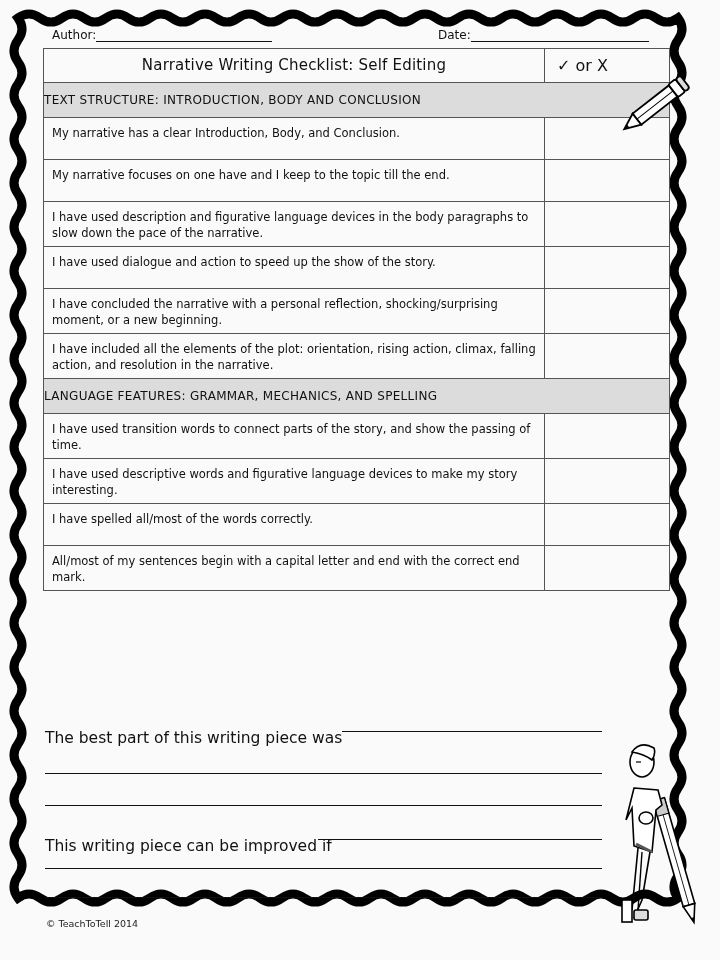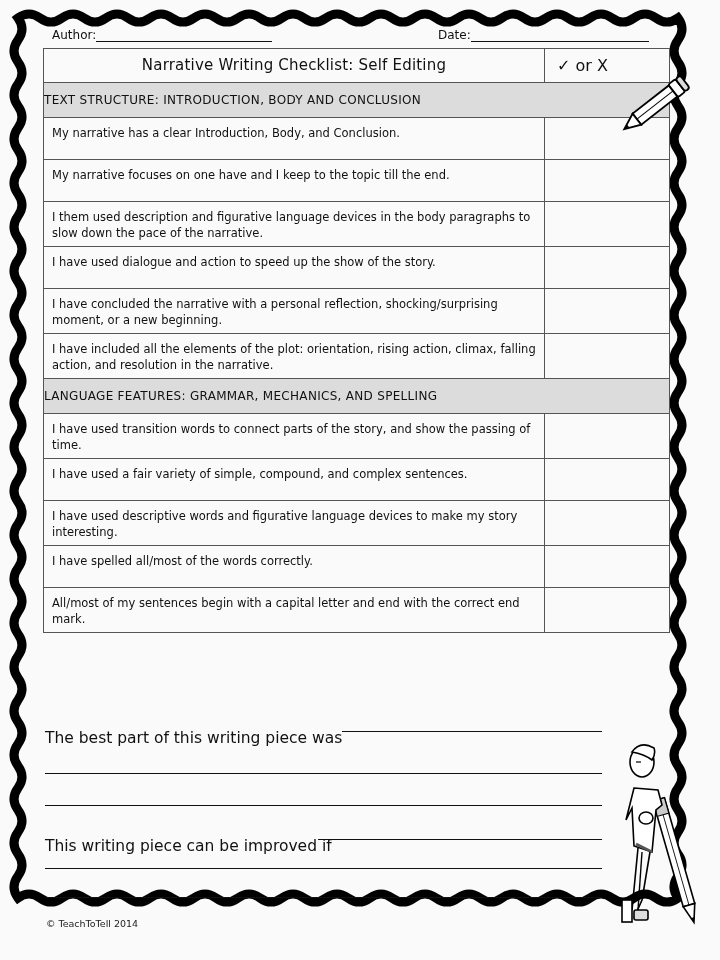--- a/index.html
+++ b/index.html
@@ -57,7 +57,7 @@
         <td class="box-cell"></td>
       </tr>
   <tr>
-        <td class="item-cell tall">I them used description and figurative language devices in the body paragraphs to slow down the pace of the narrative.</td>
+        <td class="item-cell tall">I have used description and figurative language devices in the body paragraphs to slow down the pace of the narrative.</td>
         <td class="box-cell"></td>
       </tr>
   <tr>

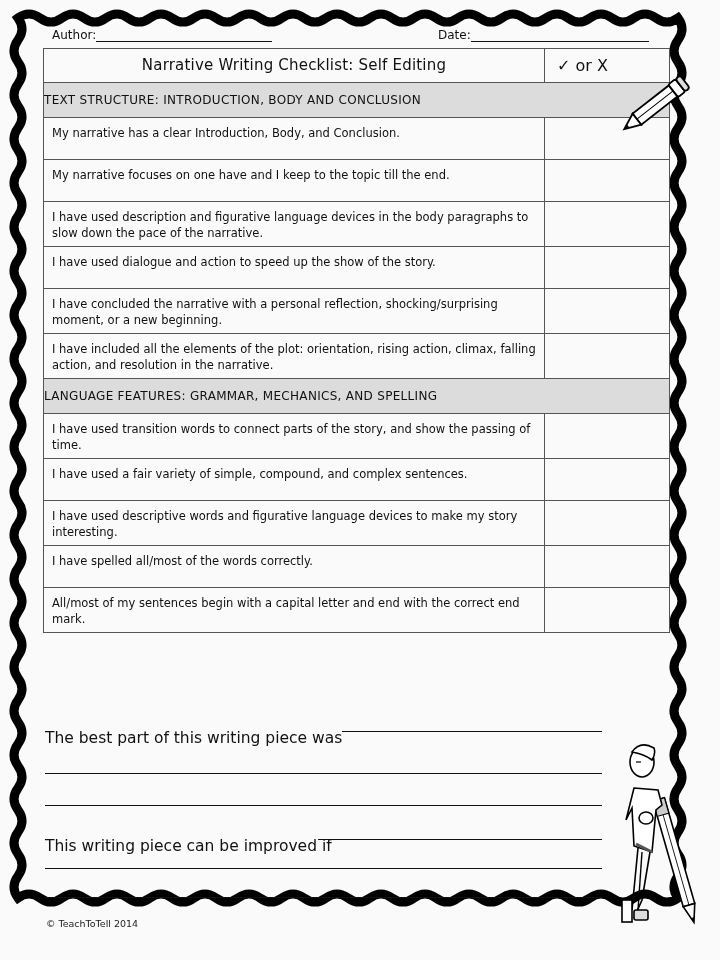--- a/index.html
+++ b/index.html
@@ -80,10 +80,6 @@
         <td class="box-cell"></td>
       </tr>
   <tr>
-        <td class="item-cell">I have used a fair variety of simple, compound, and complex sentences.</td>
-        <td class="box-cell"></td>
-      </tr>
-  <tr>
         <td class="item-cell tall">I have used descriptive words and figurative language devices to make my story interesting.</td>
         <td class="box-cell"></td>
       </tr>

